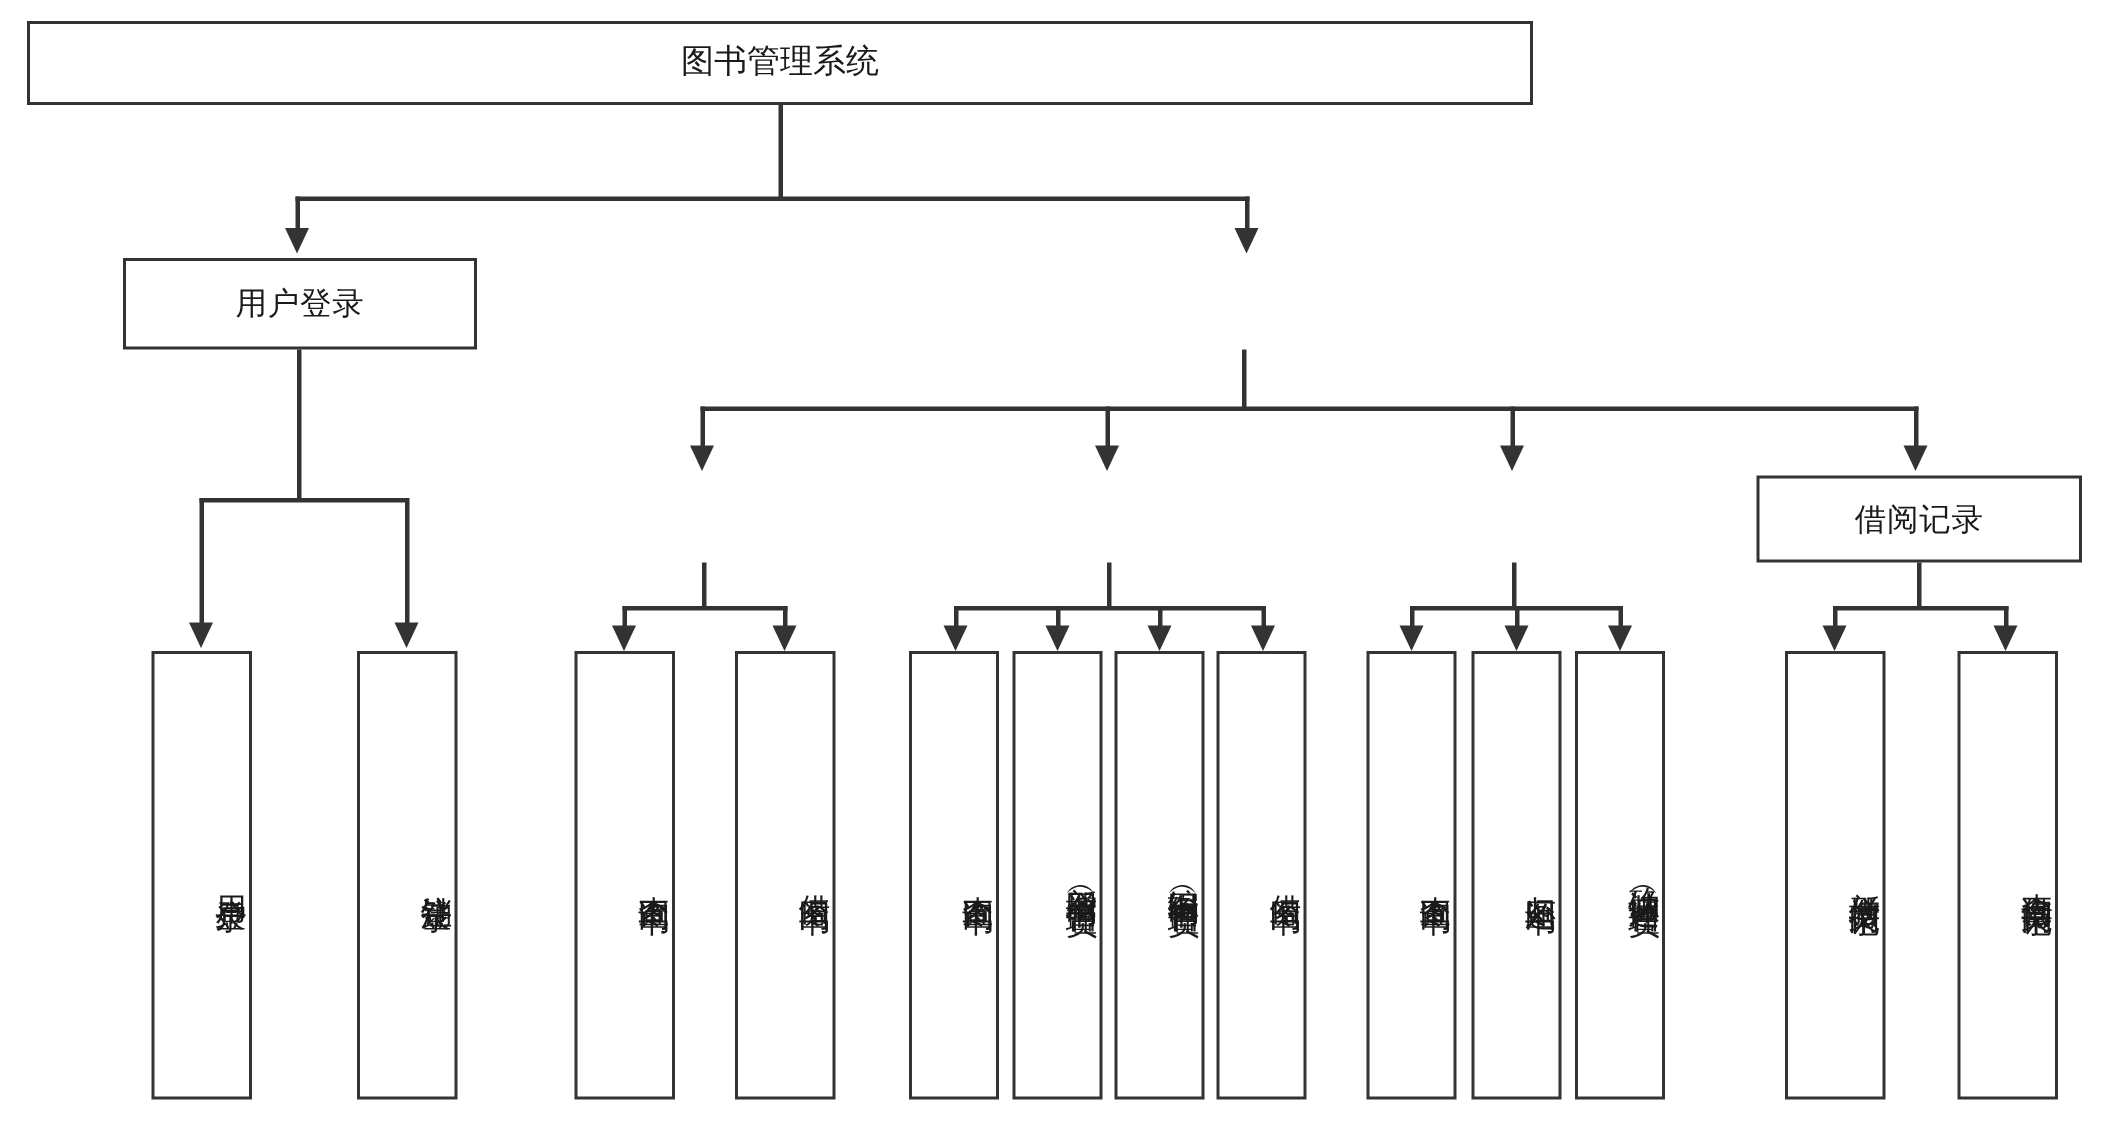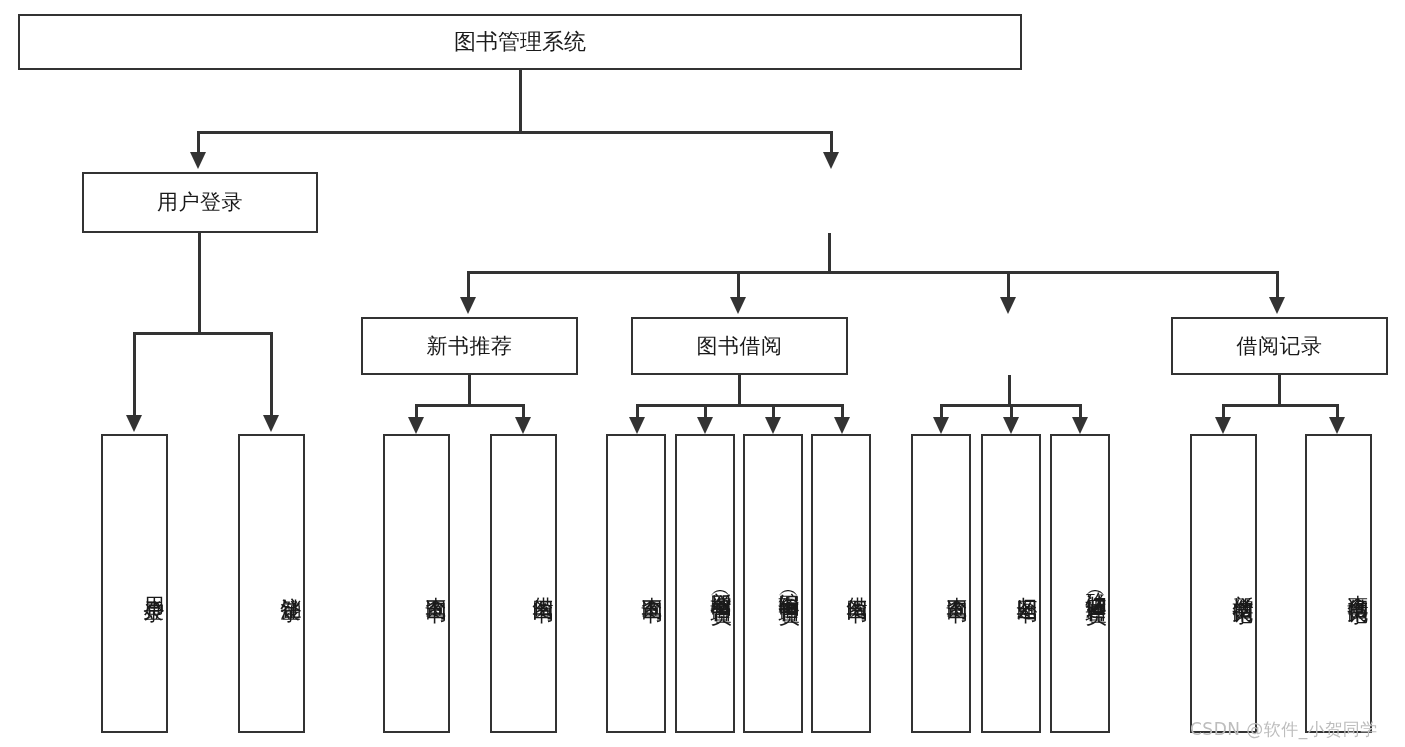--- a/index.html
+++ b/index.html
@@ -112,9 +112,6 @@
   <div class="conn vline" style="left:1276px; top:271px; width:3px; height:28px;"></div>
   <div class="arrow" style="left:1269px; top:297px;"></div>
 
-  <div class="node h" style="left:361px; top:317px; width:217px; height:58px;">
-    <span>新书推荐</span>
-  </div>
   <div class="node h" style="left:631px; top:317px; width:217px; height:58px;">
     <span>图书借阅</span>
   </div>

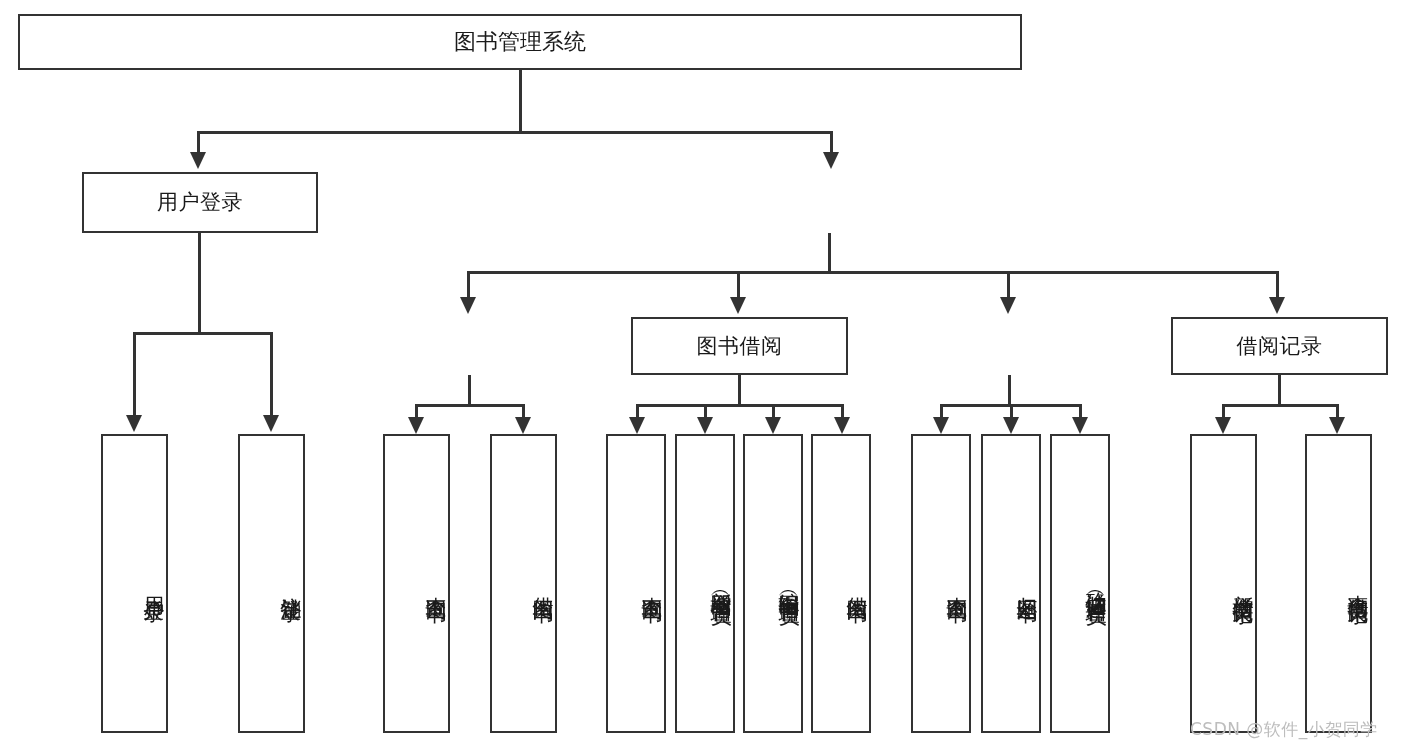--- a/index.html
+++ b/index.html
@@ -112,9 +112,6 @@
   <div class="conn vline" style="left:1276px; top:271px; width:3px; height:28px;"></div>
   <div class="arrow" style="left:1269px; top:297px;"></div>
 
-  <div class="node h" style="left:631px; top:317px; width:217px; height:58px;">
-    <span>图书借阅</span>
-  </div>
   <div class="node h" style="left:1171px; top:317px; width:217px; height:58px;">
     <span>借阅记录</span>
   </div>

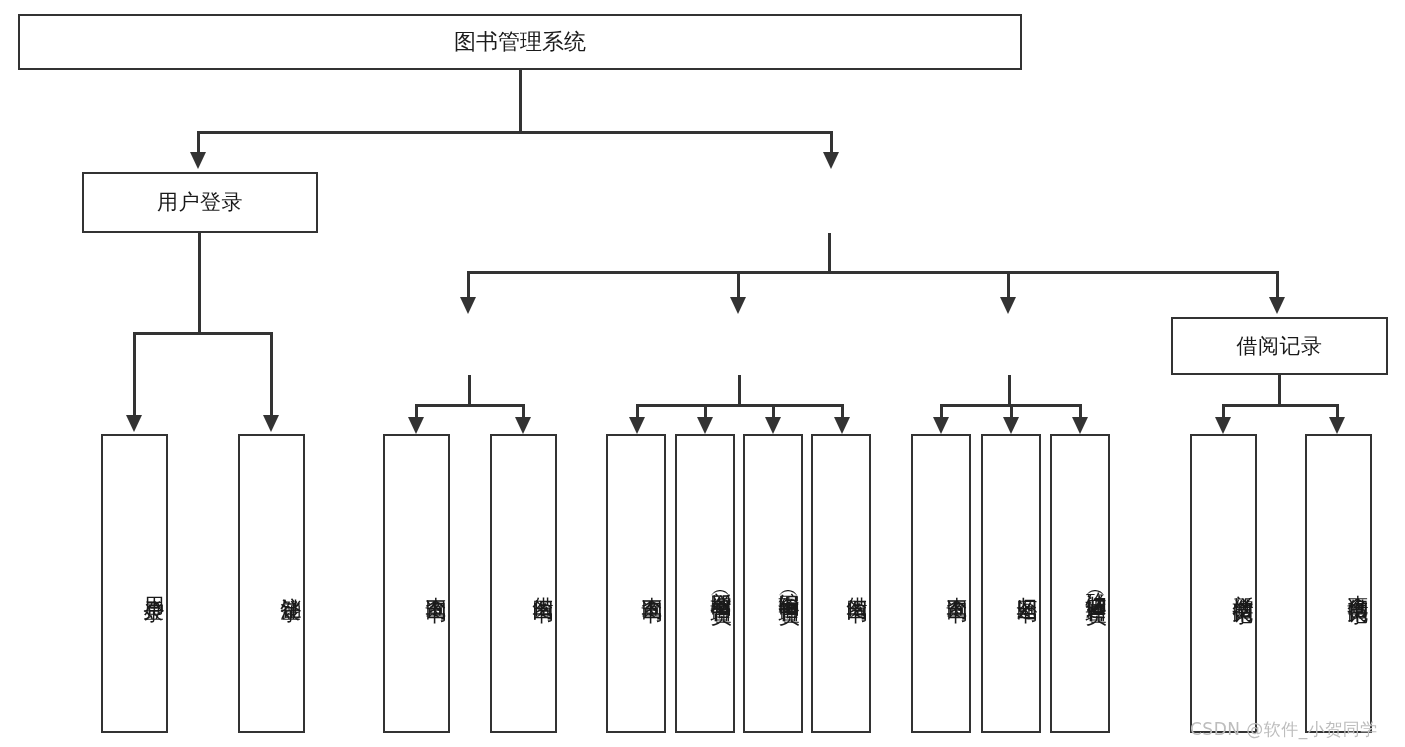--- a/index.html
+++ b/index.html
@@ -194,7 +194,6 @@
     <span>查询借阅记录</span>
   </div>
 
-  <div class="watermark" style="left:1190px; top:718px;">CSDN @软件_小贺同学</div>
 
 </div>
 

